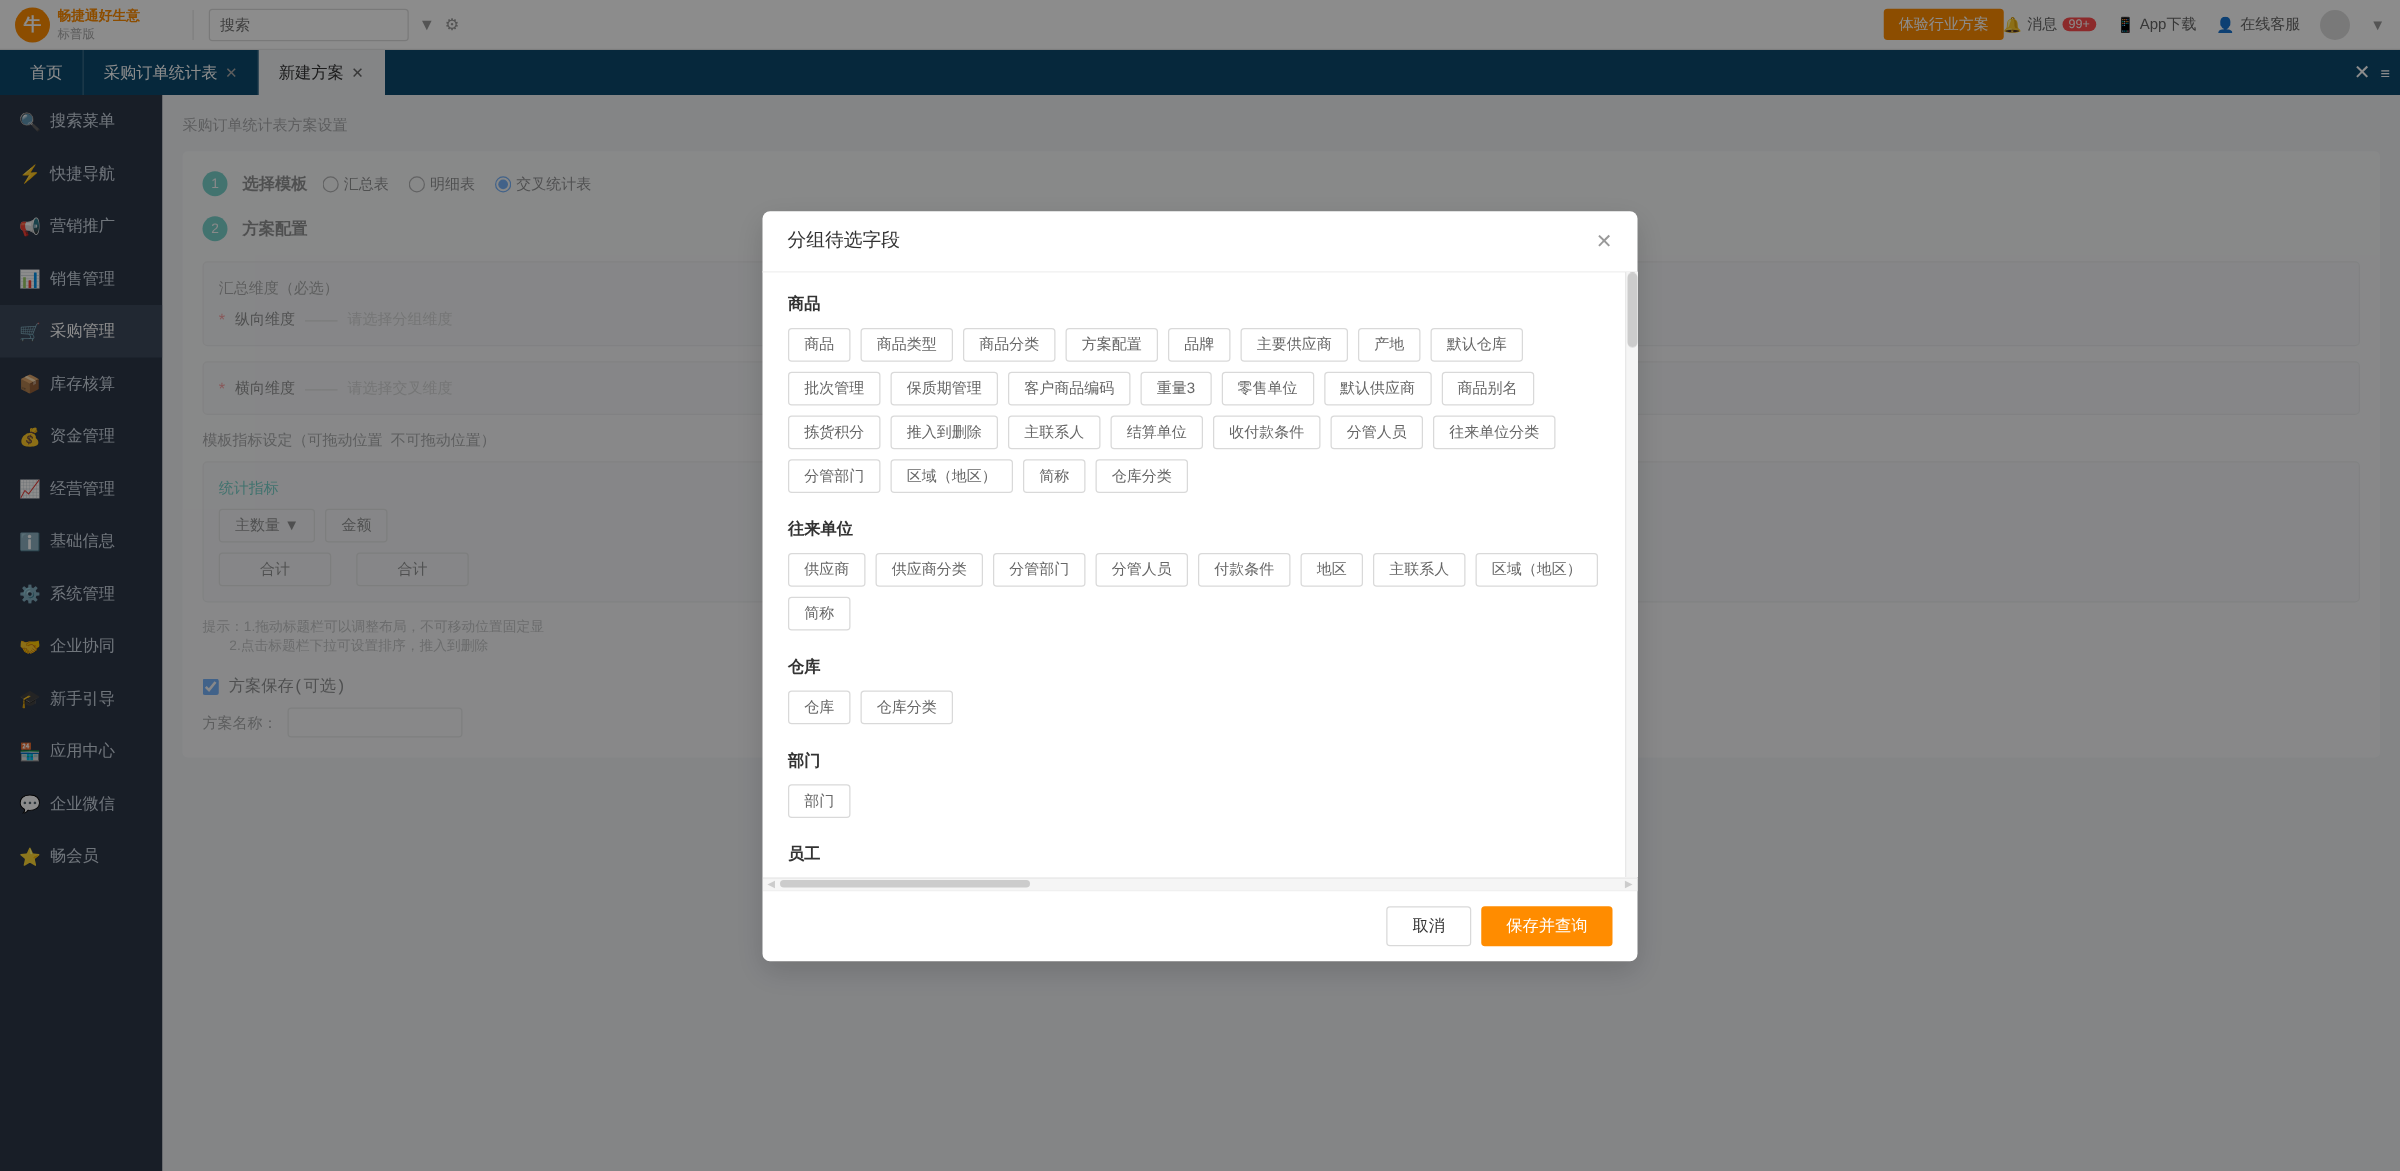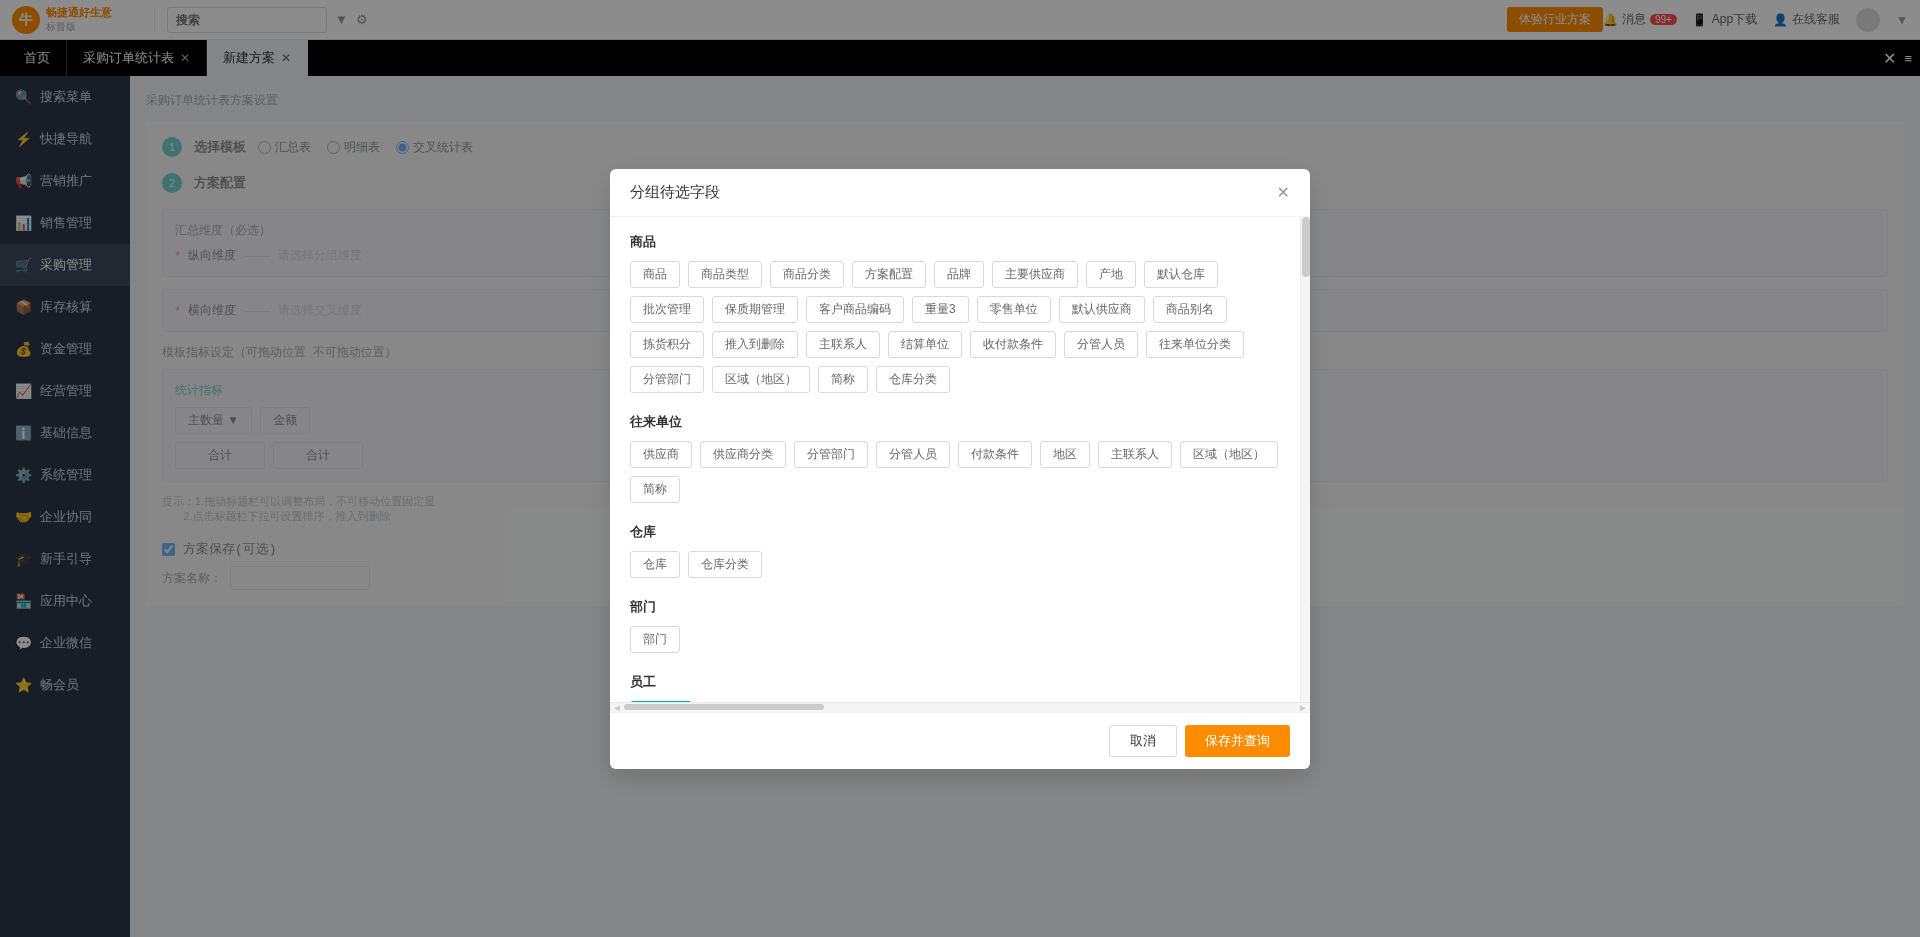--- a/index.html
+++ b/index.html
@@ -10,7 +10,7 @@
     .top-bar-logo { display: flex; align-items: center; gap: 6px; width: 130px; }
     .logo-icon { width: 28px; height: 28px; background: #ff8c00; border-radius: 50%; display: flex; align-items: center; justify-content: center; color: #fff; font-size: 14px; font-weight: bold; }
     .top-search { flex: 1; display: flex; align-items: center; gap: 8px; }
-    .top-search input { height: 26px; border: 1px solid #ddd; border-radius: 3px; padding: 0 8px; width: 160px; font-size: 12px; font-weight: bold; }
+    .top-search input { height: 26px; border: 1px solid #ddd; border-radius: 3px; padding: 0 8px; width: 160px; font-size: 12px; }
     .top-actions { display: flex; align-items: center; gap: 16px; margin-left: auto; font-size: 12px; color: #666; }
     .top-action-item { display: flex; align-items: center; gap: 4px; cursor: pointer; }
     .badge { background: #ff4d4f; color: #fff; border-radius: 10px; padding: 0 5px; font-size: 10px; }

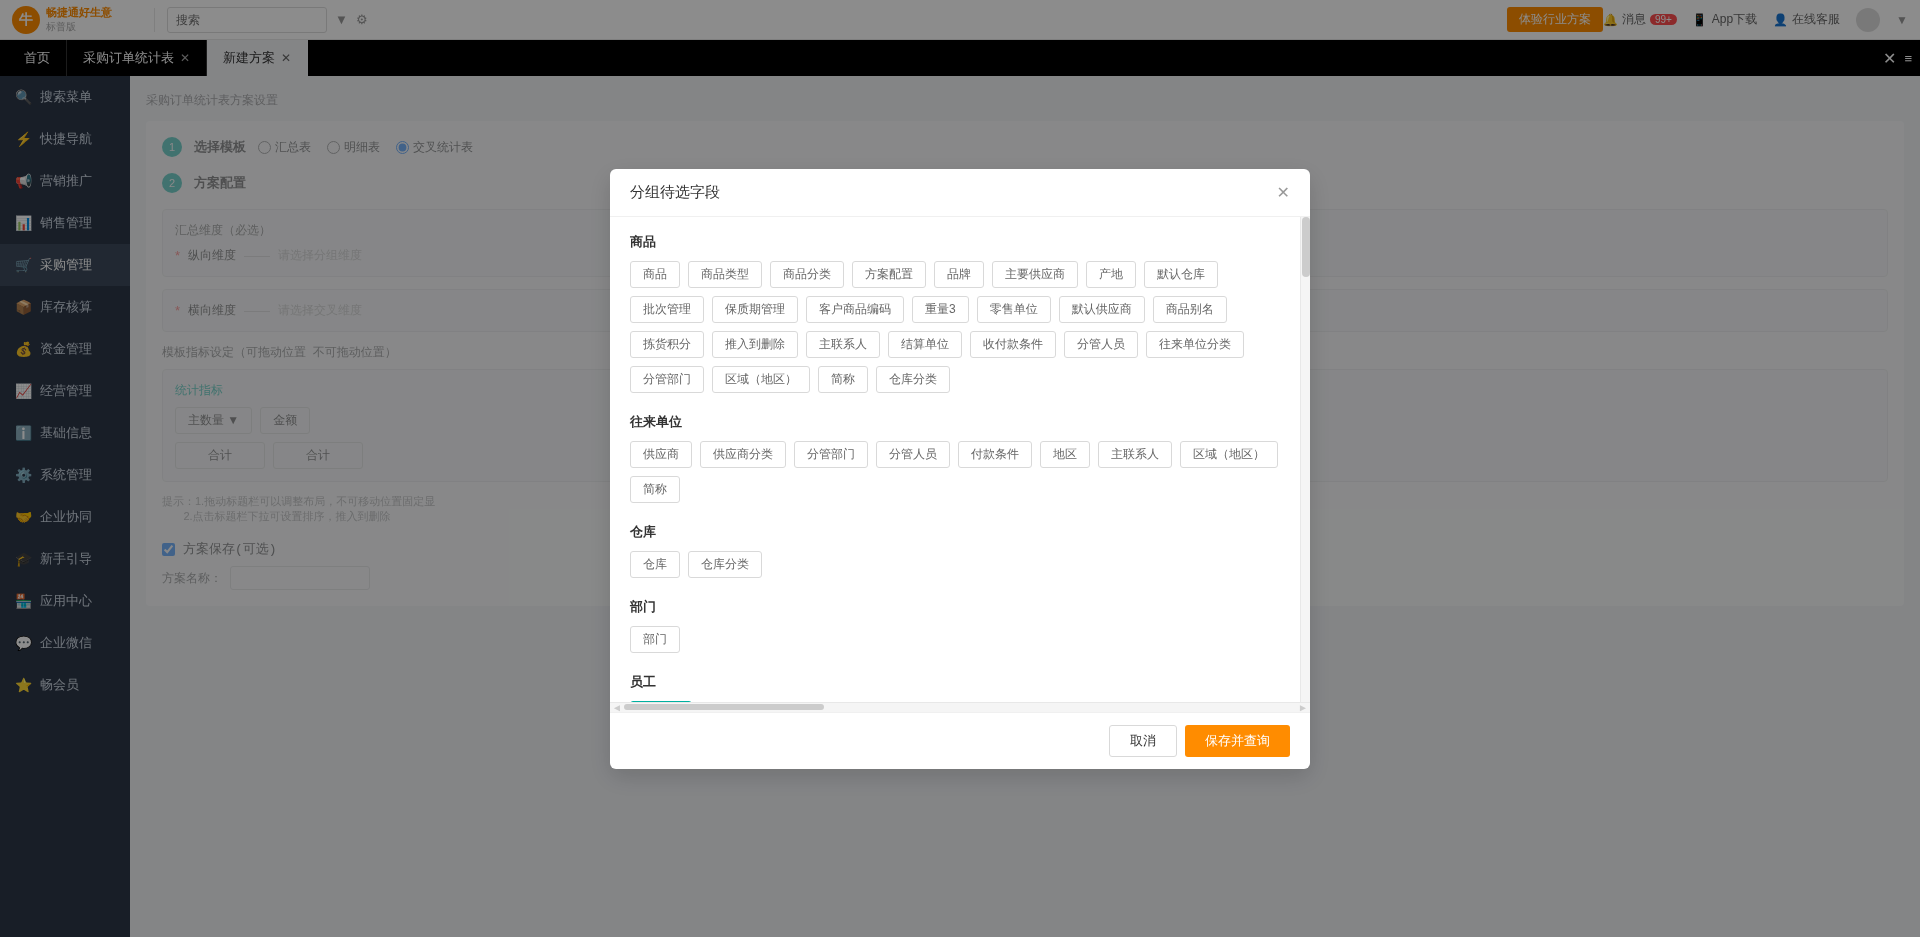--- a/index.html
+++ b/index.html
@@ -18,7 +18,7 @@
     .avatar { width: 24px; height: 24px; background: #ddd; border-radius: 50%; }
 
     
-    .nav-tabs { height: 36px; background: #000000; display: flex; align-items: center; padding: 0 8px; gap: 0; }
+    .nav-tabs { height: 36px; background: #0c4a6e; display: flex; align-items: center; padding: 0 8px; gap: 0; }
     .nav-tab { height: 36px; padding: 0 16px; display: flex; align-items: center; color: #fff; font-size: 13px; cursor: pointer; border-right: 1px solid rgba(255,255,255,0.2); gap: 6px; }
     .nav-tab.active { background: #f0f2f5; color: #333; }
     .nav-tab .close { font-size: 12px; color: #aaa; }

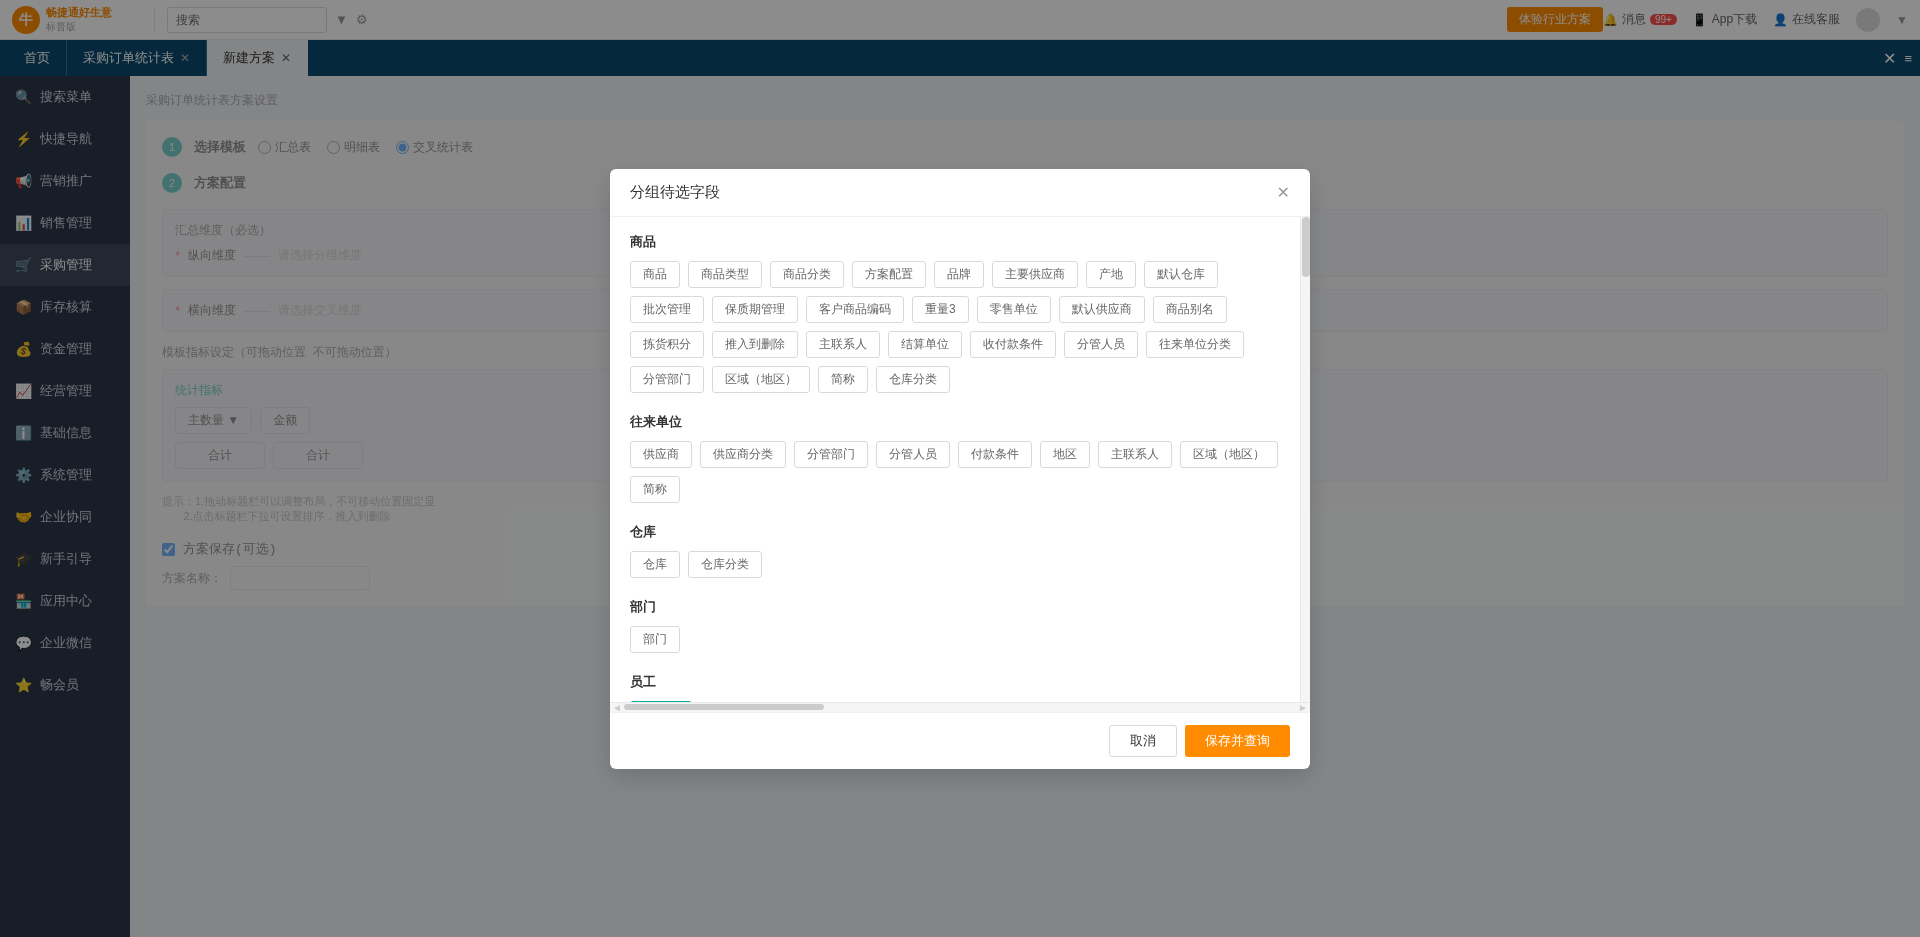--- a/index.html
+++ b/index.html
@@ -249,7 +249,7 @@
             <div style="border:1px solid #d9d9d9;border-radius:3px;padding:4px 12px;font-size:12px;display:flex;align-items:center;gap:4px;">主数量 ▼</div>
             <div style="border:1px solid #d9d9d9;border-radius:3px;padding:4px 12px;font-size:12px;">金额</div>
           </div>
-          <div style="display:flex;gap:8px;">
+          <div style="display:flex;gap:20px;">
             <div style="border:1px solid #d9d9d9;border-radius:3px;padding:4px 32px;font-size:12px;">合计</div>
             <div style="border:1px solid #d9d9d9;border-radius:3px;padding:4px 32px;font-size:12px;">合计</div>
           </div>

